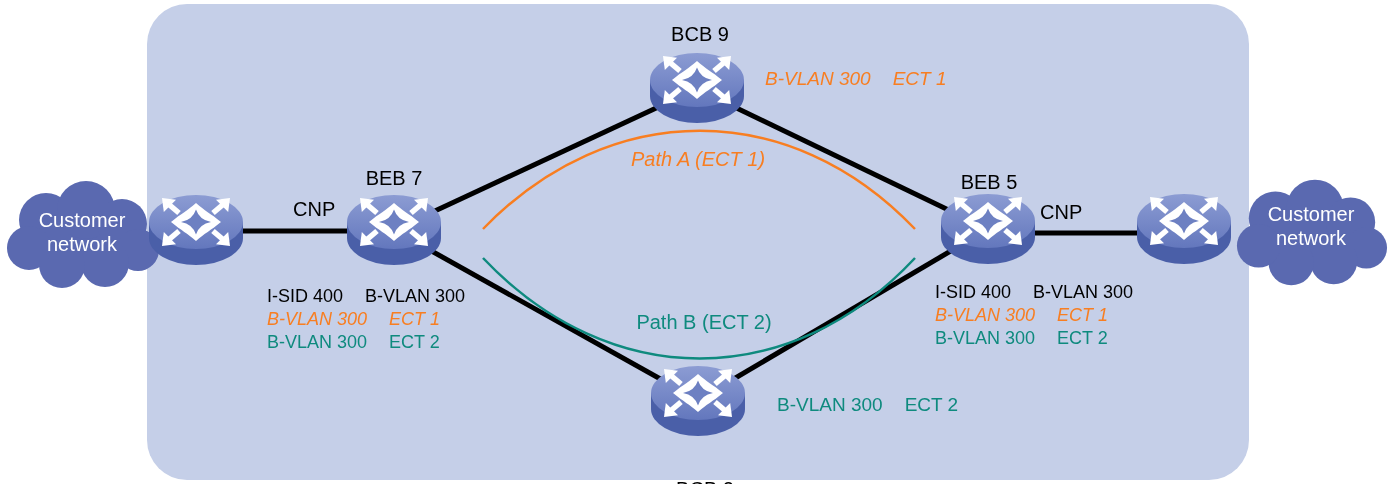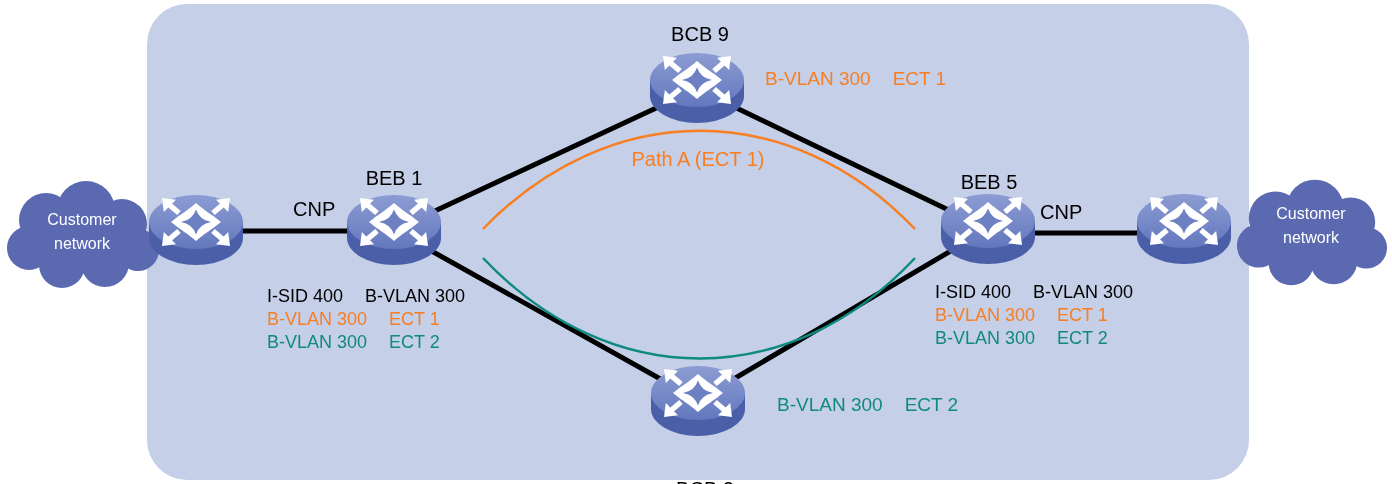--- a/index.html
+++ b/index.html
@@ -20,7 +20,7 @@
   .lbl { position:absolute; font-size:20px; line-height:24px; white-space:nowrap; }
   .lbl.center { transform:translateX(-50%); }
   .bold { font-weight:bold; }
-  .orange { color:#f87e21; }
+  .orange { color:#f87e21;font-style:italic; }
   .teal { color:#0e8a7e; }
   .pair span + span { margin-left:22px; }
   .info { position:absolute; font-size:18px; line-height:23px; white-space:nowrap; }

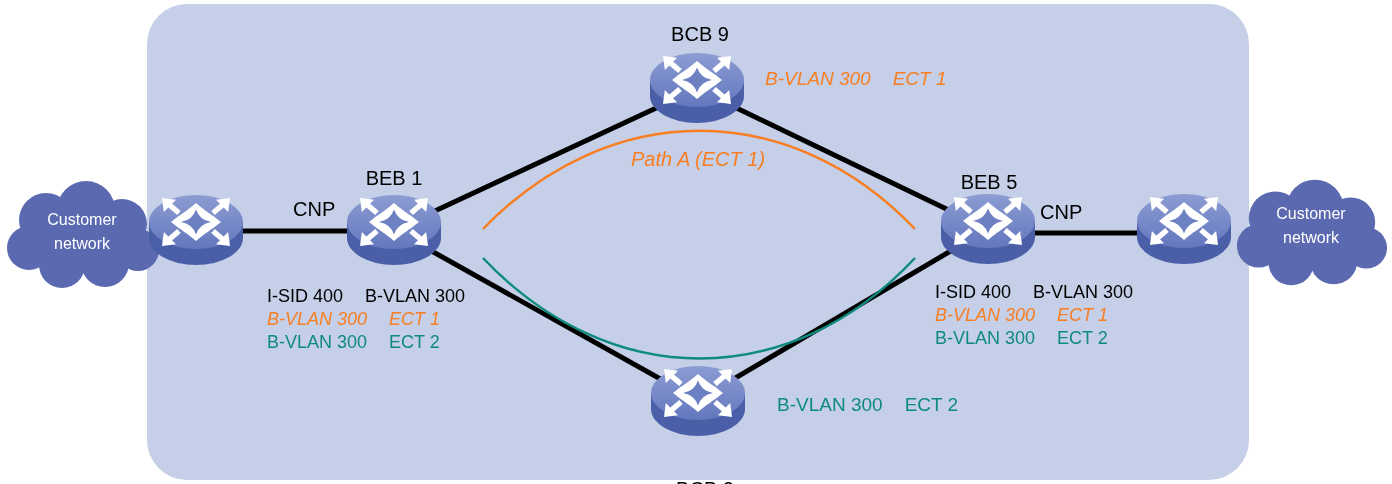--- a/index.html
+++ b/index.html
@@ -135,7 +135,7 @@
       </svg>
   </div>
 
-  <div class="lbl center" style="left:394px; top:166px;">BEB 1</div>
+  <div class="lbl center" style="left:394px; top:166px;">BEB 7</div>
   <div class="lbl center" style="left:700px; top:22px;">BCB 9</div>
   <div class="lbl center" style="left:989px; top:170px;">BEB 5</div>
   <div class="lbl center" style="left:705px; top:437px;margin-top:40px;">BCB 2</div>

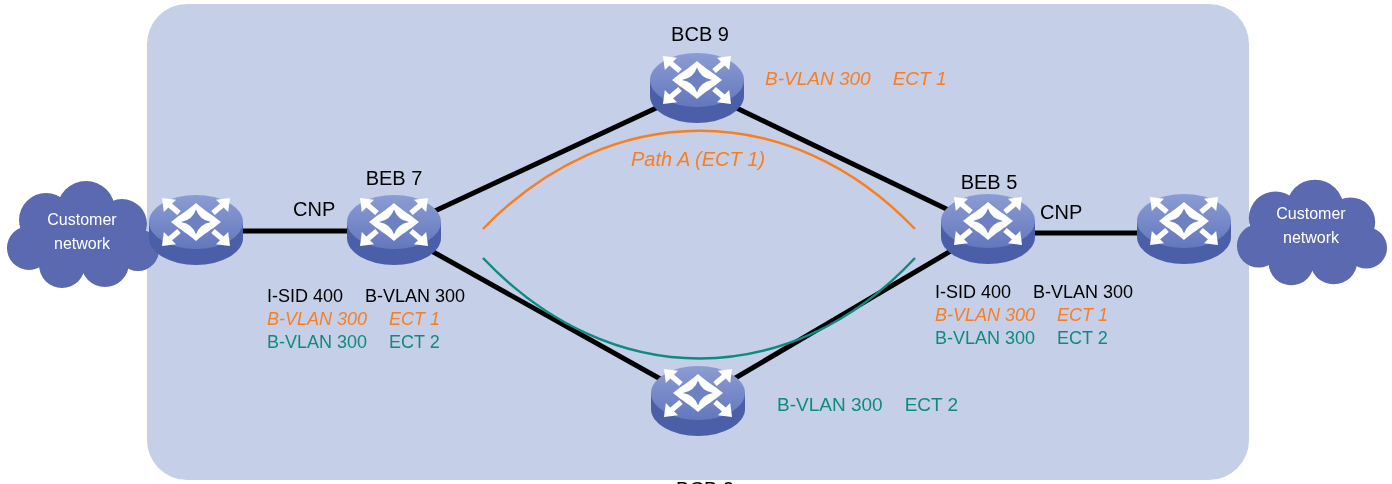--- a/index.html
+++ b/index.html
@@ -29,7 +29,7 @@
   .cloud > svg { position:absolute; left:0; top:0; width:100%; height:100%; }
   .cloud-text {
     position:absolute; left:0; width:100%; text-align:center;
-    color:#ffffff; font-size:16px; line-height:24px;
+    color:#ffffff; font-size:20px; line-height:24px;
   }
   .defs-holder { position:absolute; width:0; height:0; }
 </style>

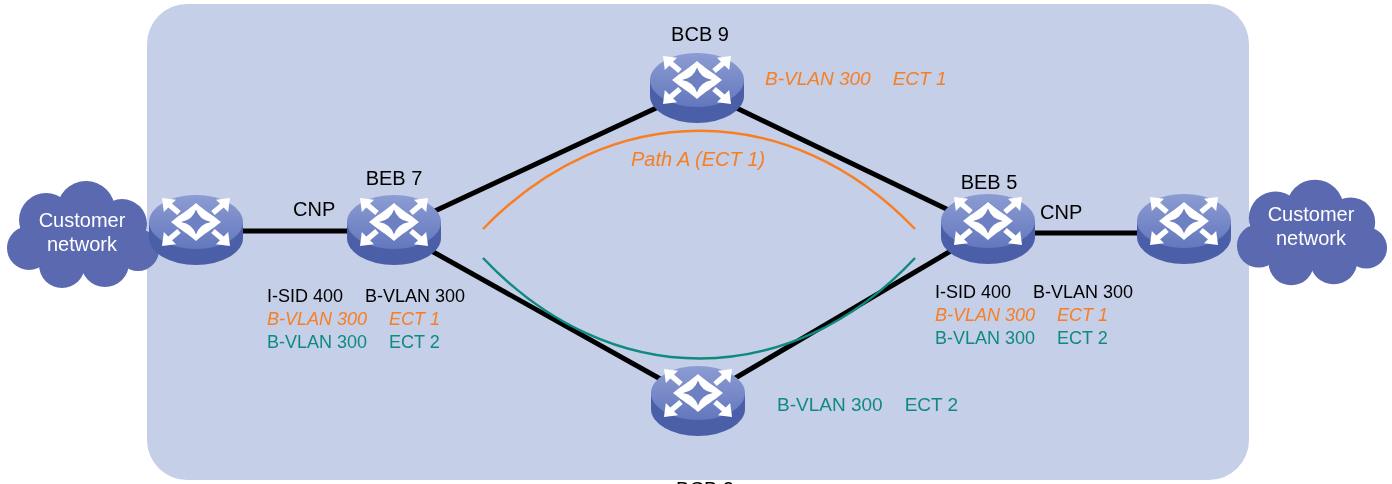--- a/index.html
+++ b/index.html
@@ -144,6 +144,7 @@
   <div class="lbl" style="left:1040px; top:200px;">CNP</div>
 
   <div class="lbl center orange" style="left:698px; top:147px;">Path A (ECT 1)</div>
+  <div class="lbl center teal" style="left:704px; top:310px;">Path B (ECT 2)</div>
 
   <div class="lbl orange pair" style="left:765px; top:67px; font-size:19px;">
     <span>B-VLAN 300</span><span>ECT 1</span>

